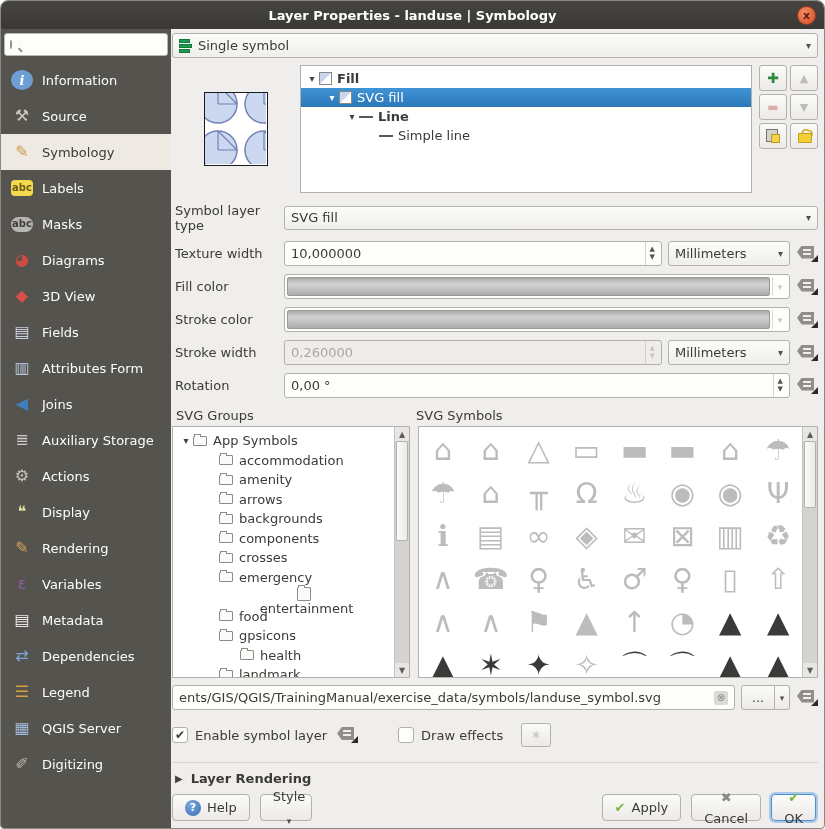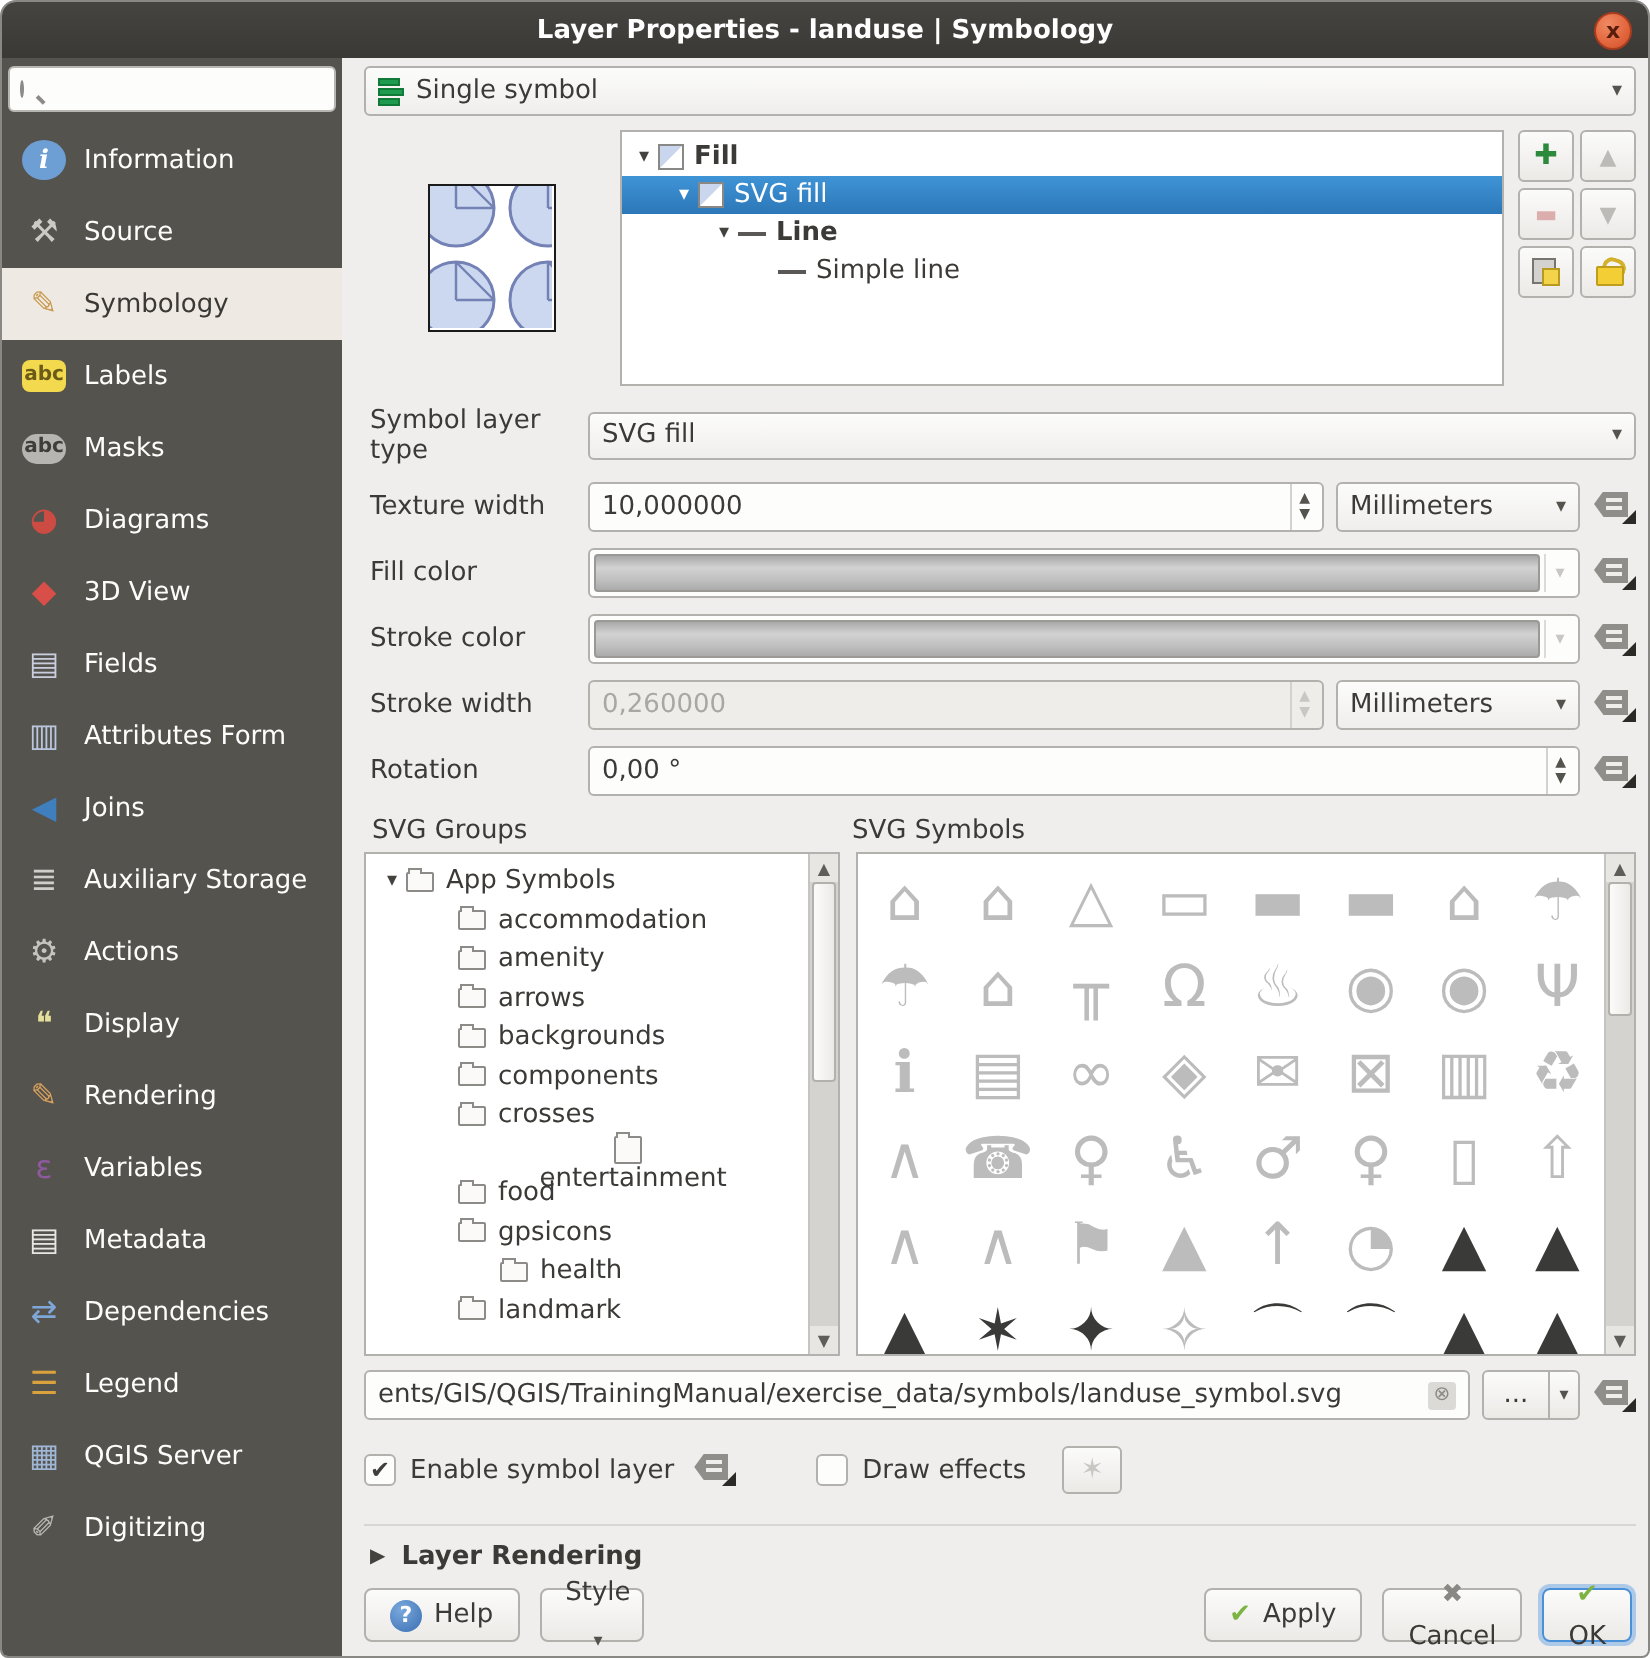--- a/index.html
+++ b/index.html
@@ -37,7 +37,7 @@
   .side-icon.shape-pill { border-radius:8px; font-size:10px; font-weight:bold; height:15px; }
 
   
-  .content { flex:1; display:flex; flex-direction:column; padding:4px 6px 3px 11px; min-width:0;border-radius:24px; }
+  .content { flex:1; display:flex; flex-direction:column; padding:4px 6px 3px 1px; min-width:0;border-radius:24px; }
 
   .combo { background:linear-gradient(#fcfcfb,#efeeec); border:1px solid #b3b1ad; border-radius:3px;
            display:flex; align-items:center; padding:0 6px; height:24px; position:relative; }

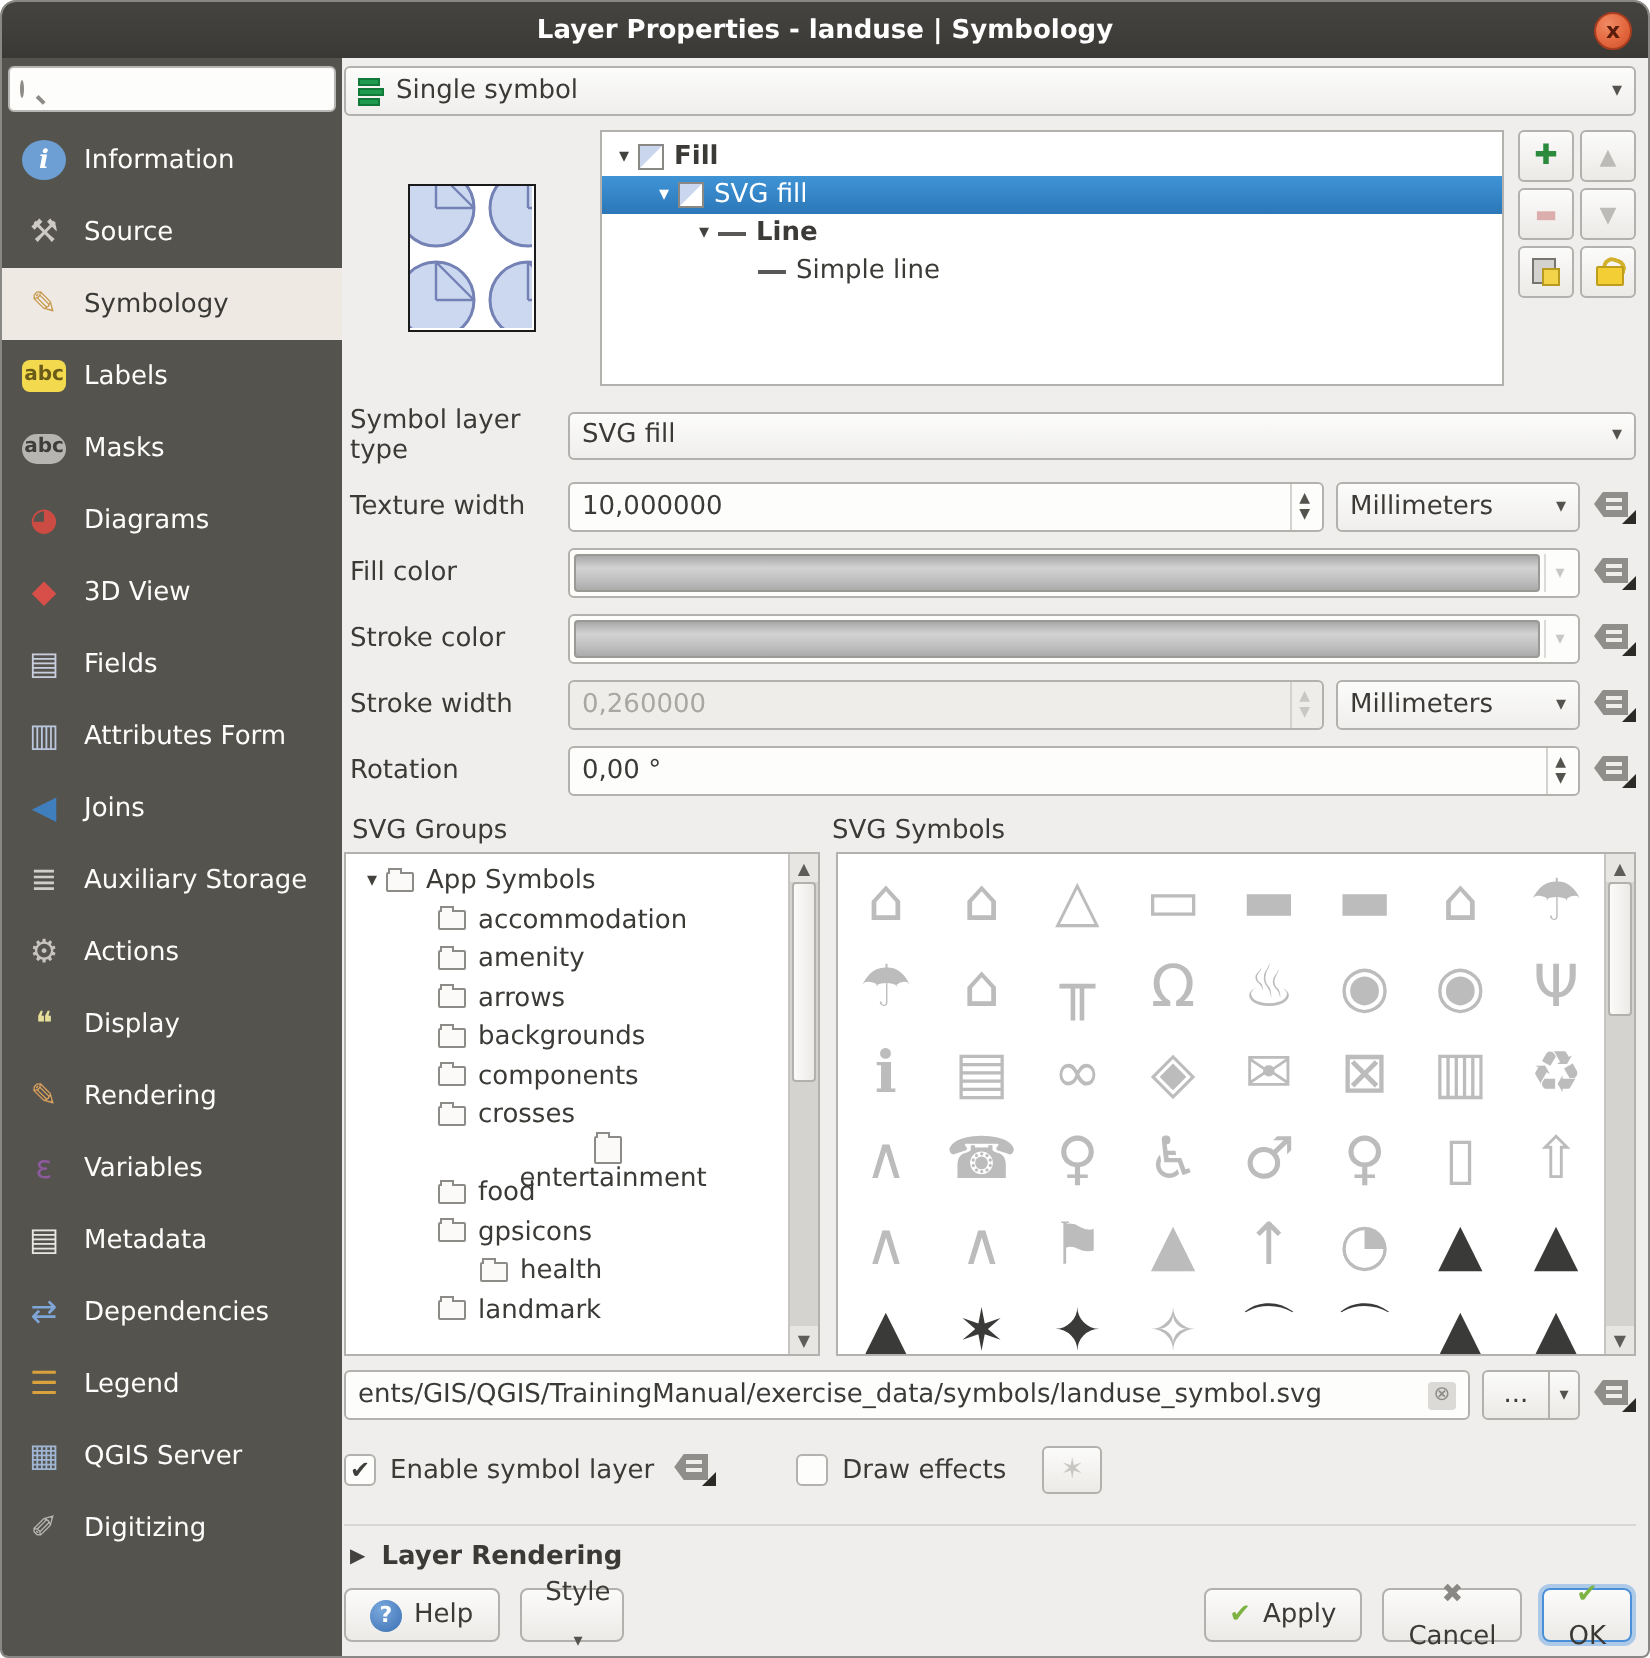--- a/index.html
+++ b/index.html
@@ -466,6 +466,10 @@
               <div class="g-row" style="padding-left: 46px;">
                 <span class="folder"></span>
                 <span>crosses</span>
+              </div>
+              <div class="g-row" style="padding-left: 46px;">
+                <span class="folder"></span>
+                <span>emergency</span>
               </div>
               <div class="g-row" style="padding-left: 46px; flex-direction: column;">
                 <span class="folder"></span>

